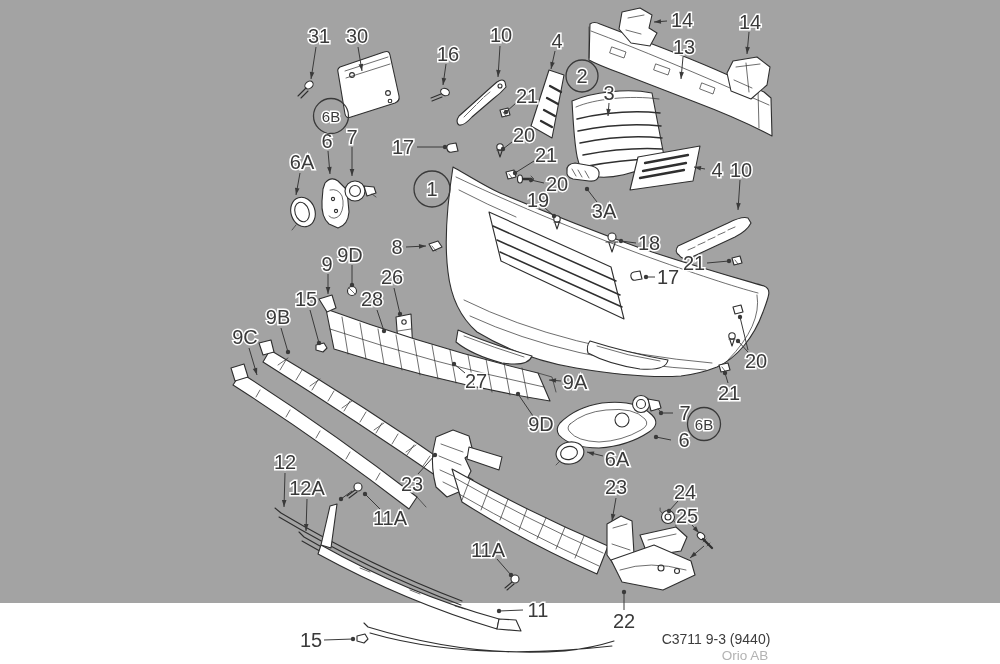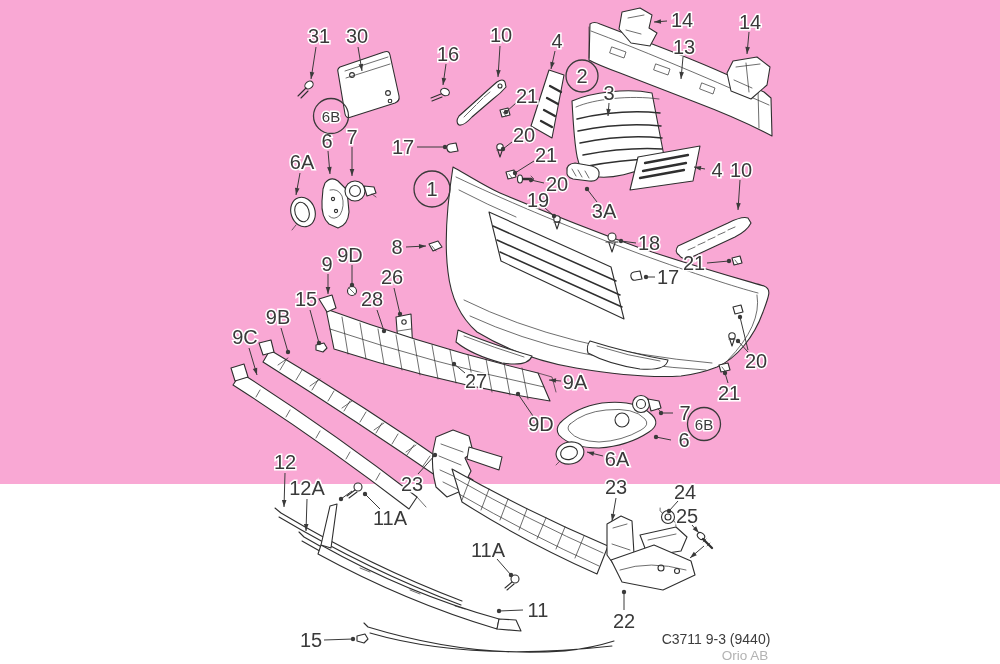--- a/index.html
+++ b/index.html
@@ -3,7 +3,7 @@
 <meta charset="utf-8">
 <style>
   html,body{margin:0;padding:0;background:#fff;width:1000px;height:664px;overflow:hidden}
-  .stage{position:relative;width:1000px;height:484px;background:#f9a8d4;font-family:"Liberation Sans",sans-serif}
+  .stage{position:relative;width:1000px;height:603px;background:#a3a3a3;font-family:"Liberation Sans",sans-serif}
   svg{position:absolute;left:0;top:0}
   .parts path,.parts circle,.parts ellipse,.parts line{fill:none;stroke:#2f2f2f;stroke-width:1.1;stroke-linecap:round;stroke-linejoin:round}
   .parts .f{fill:#ffffff}

